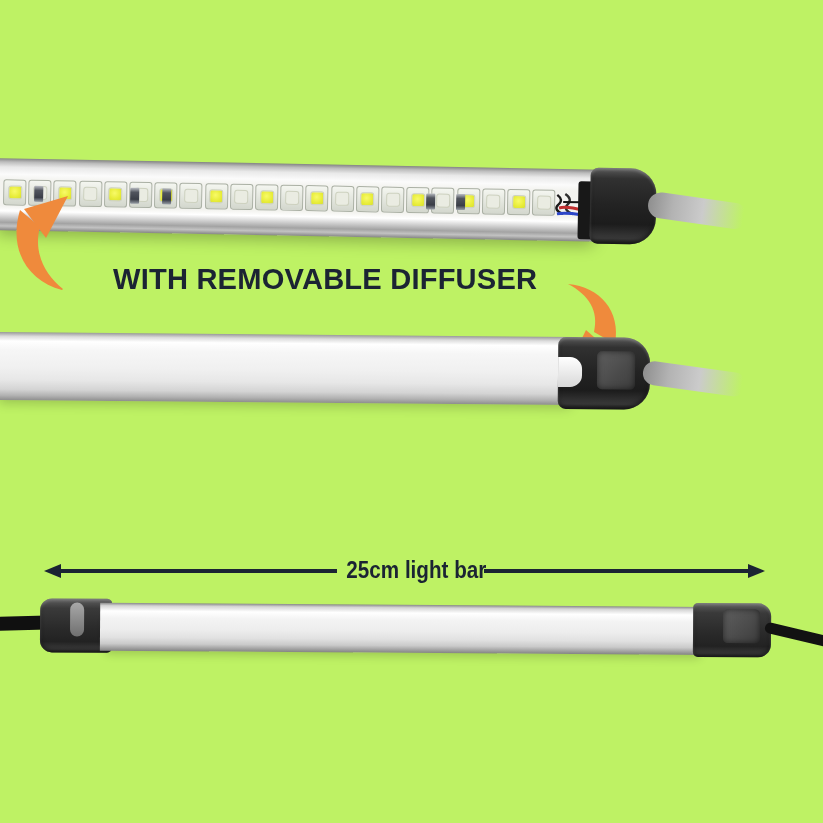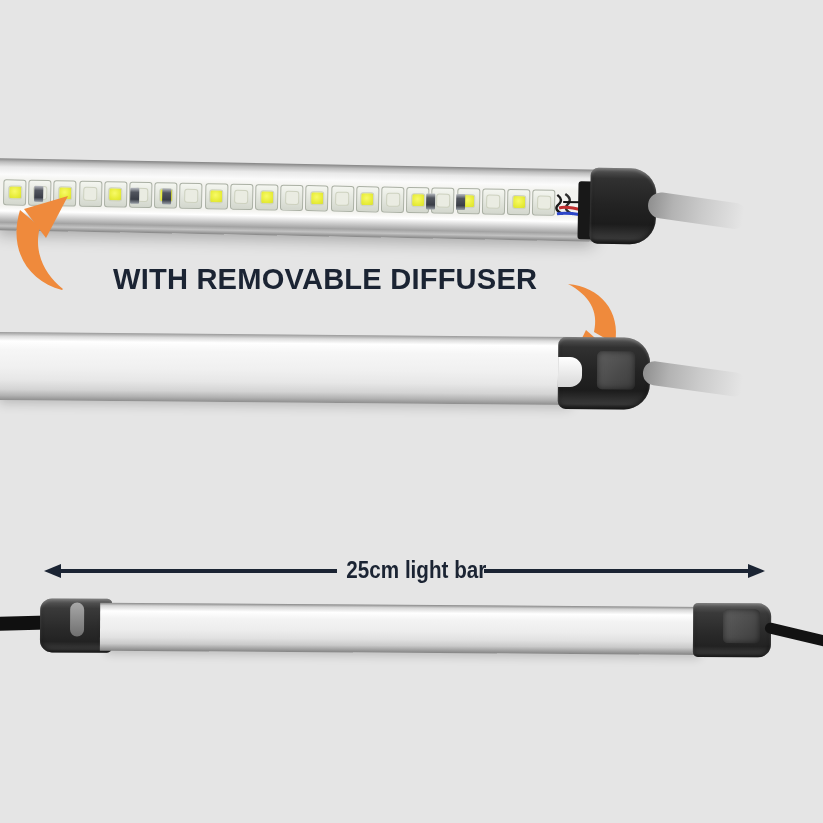--- a/index.html
+++ b/index.html
@@ -78,7 +78,7 @@
 </head>
 <body>
 
-<div id="canvas" style="background: #e5e5e5;">
+<div id="canvas" style="background: #bef264;">
 
   <div class="topbar">
     <div class="channel"></div>

